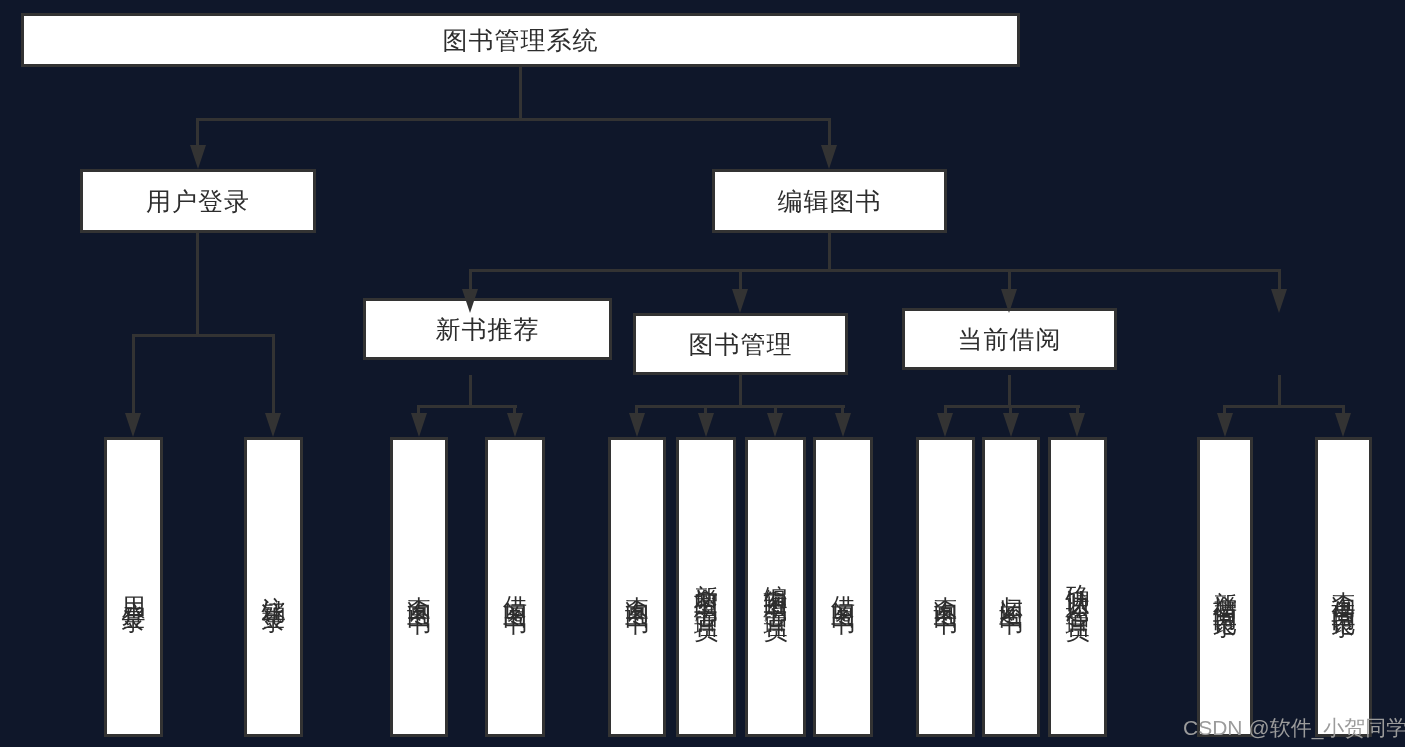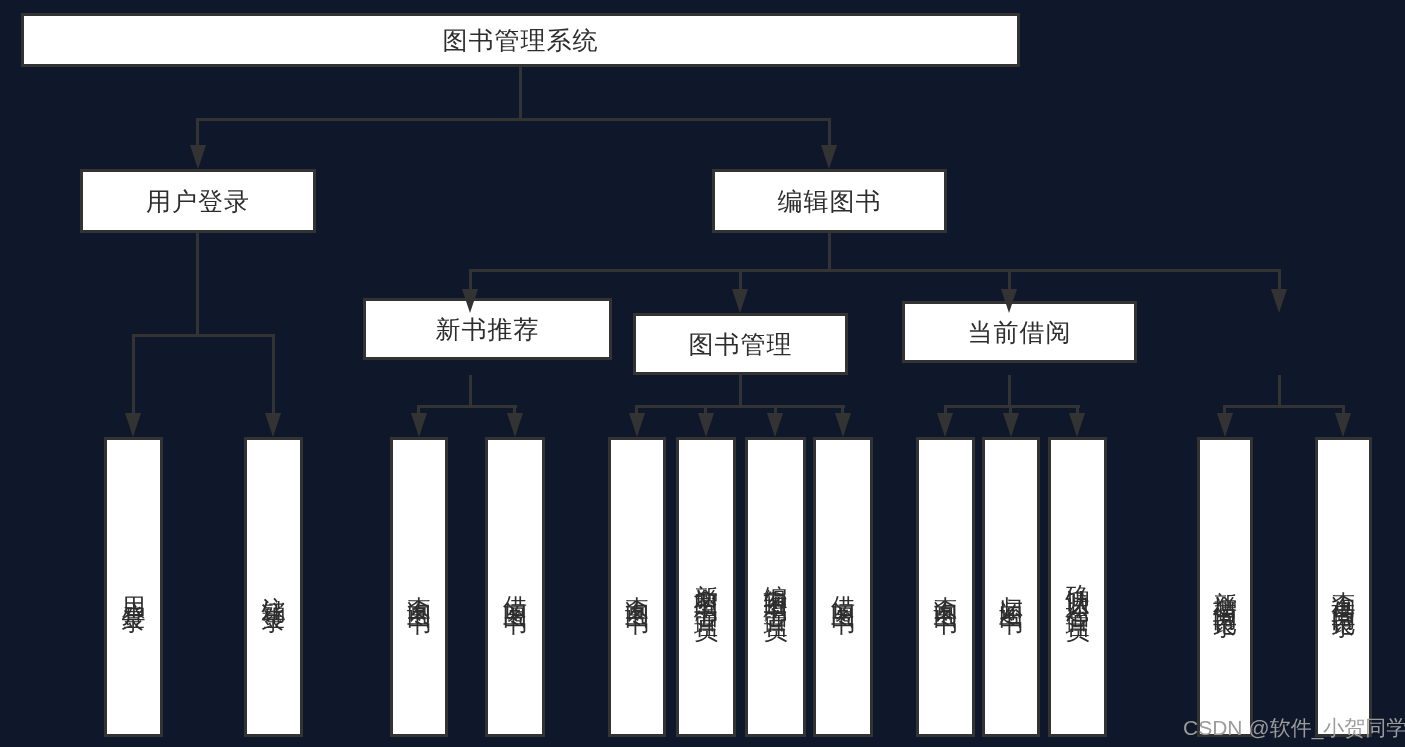--- a/index.html
+++ b/index.html
@@ -57,7 +57,7 @@
 
   <div class="box h" style="left:363px; top:298px; width:249px; height:62px">新书推荐</div>
   <div class="box h" style="left:633px; top:313px; width:215px; height:62px">图书管理</div>
-  <div class="box h" style="left:902px; top:301px; width:235px; height:62px">当前借阅</div>
+  <div class="box h" style="left:902px; top:308px; width:215px; height:62px">当前借阅</div>
 
   <div class="box v" style="left:104px; top:437px; width:59px; height:300px">
     <span class="vtext">用户登录</span>

